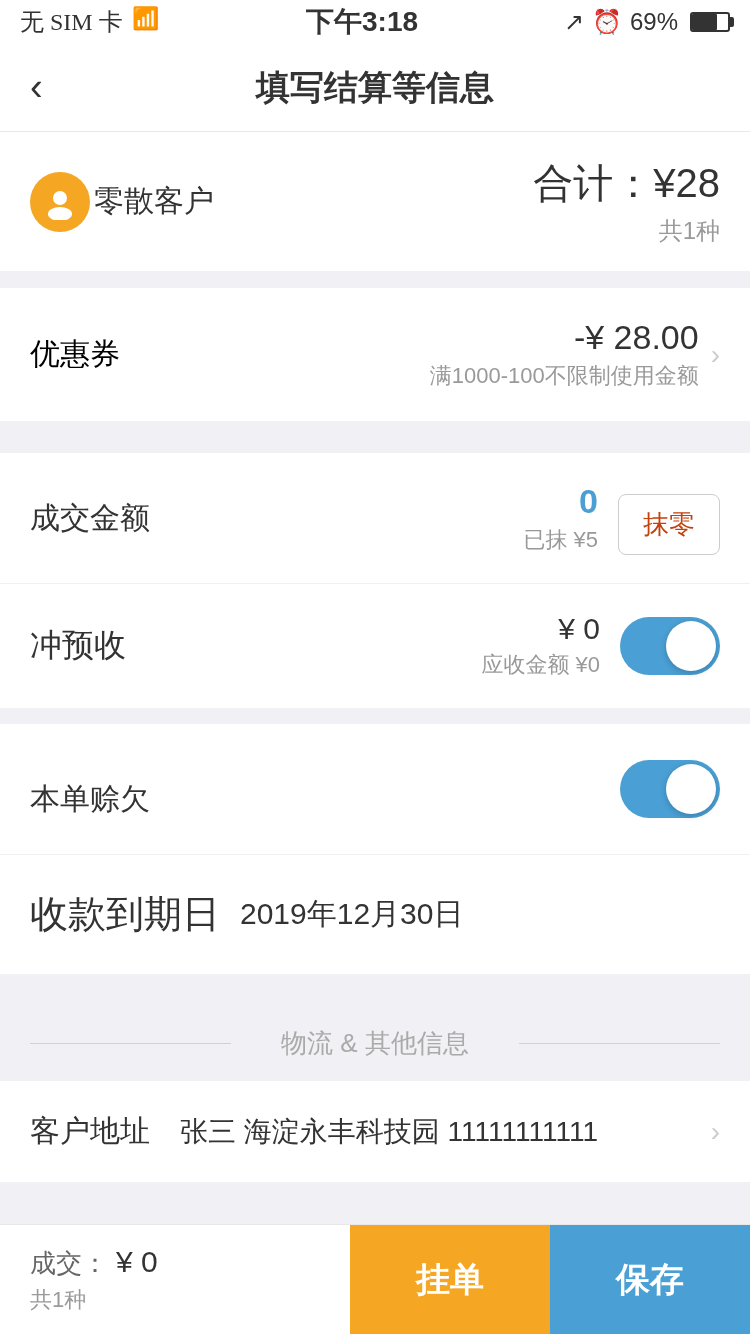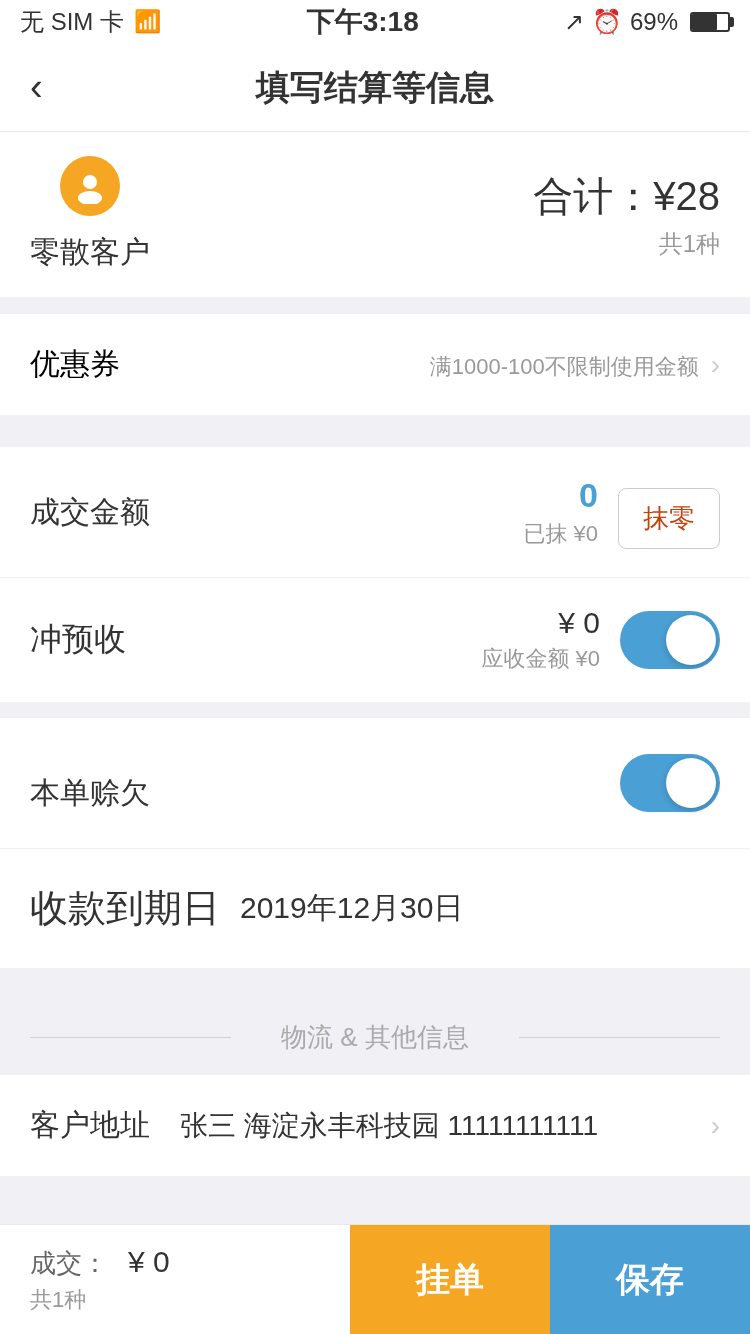--- a/index.html
+++ b/index.html
@@ -25,7 +25,7 @@
       font-size: 24px;
       font-weight: 500;
     }
-    .status-bar-left { display: flex; align-items: center; gap: 10px; }
+    .status-bar-left { display: flex; align-items: flex-start; gap: 10px; font-family: Liberation Serif, serif; }
     .status-bar-center { font-size: 28px; font-weight: 600; }
     .status-bar-right { display: flex; align-items: center; gap: 8px; font-size: 24px; }
 

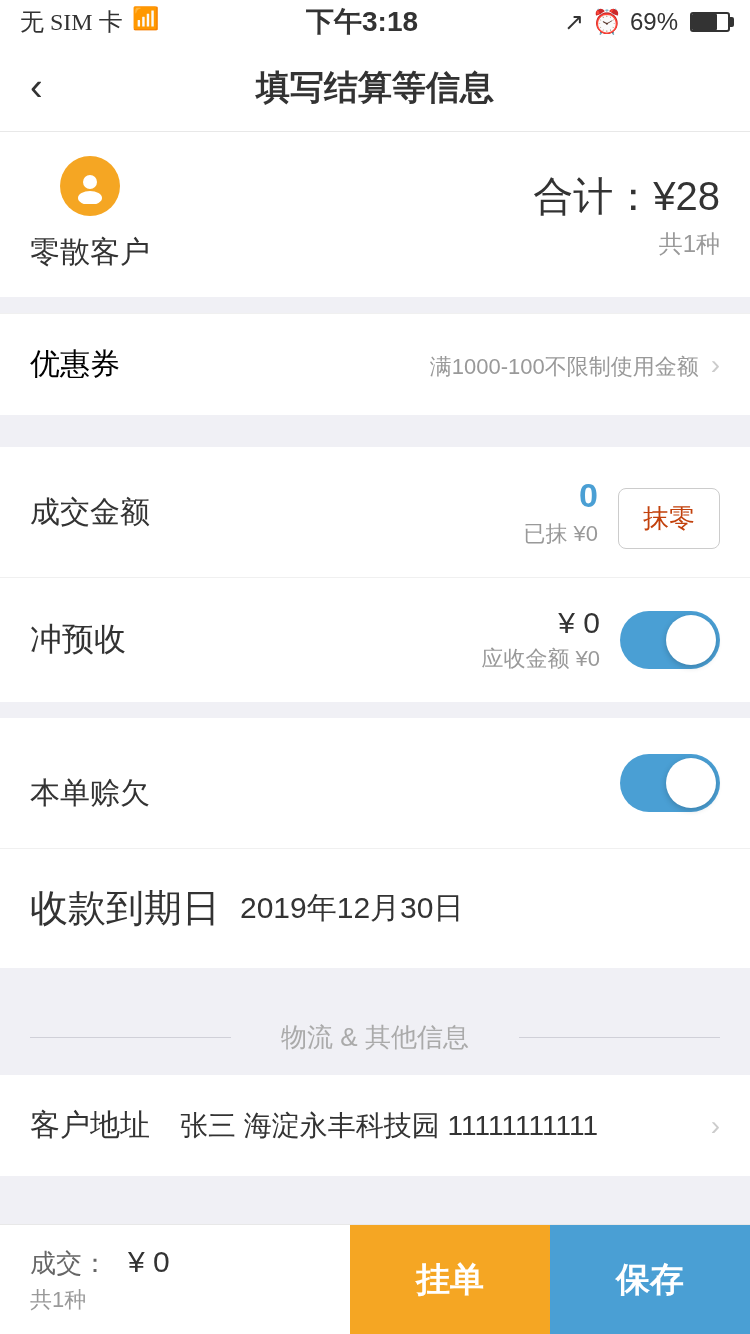--- a/index.html
+++ b/index.html
@@ -74,8 +74,7 @@
     .customer-left {
       display: flex;
       align-items: center;
-      gap: 16px;
-      flex-direction: column;
+      gap: 4px;
     }
     .customer-avatar {
       width: 60px;

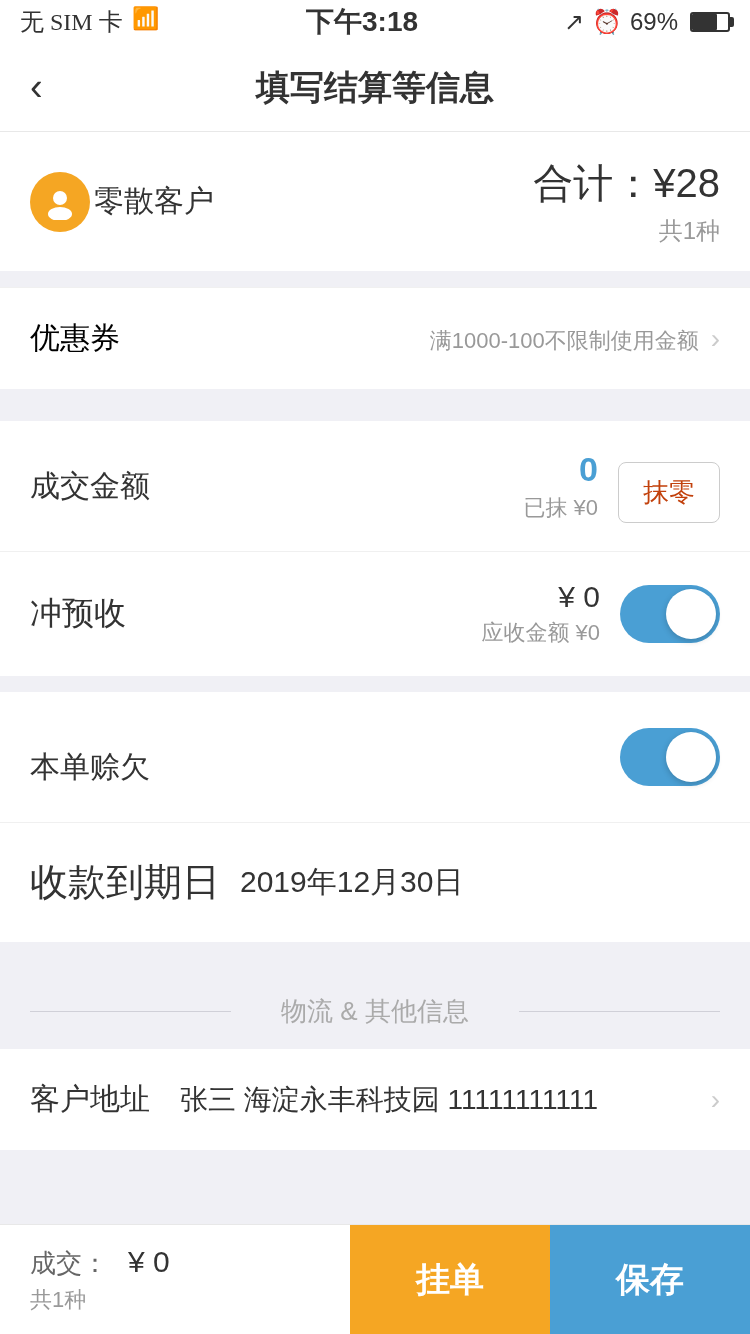--- a/index.html
+++ b/index.html
@@ -450,6 +450,7 @@
       <span class="row-label">优惠券</span>
       <div class="row-right">
         <div class="coupon-value">
+          <div class="coupon-amount">-¥ 28.00</div>
           <div class="coupon-desc">满1000-100不限制使用金额</div>
         </div>
         <span class="chevron-right">›</span>

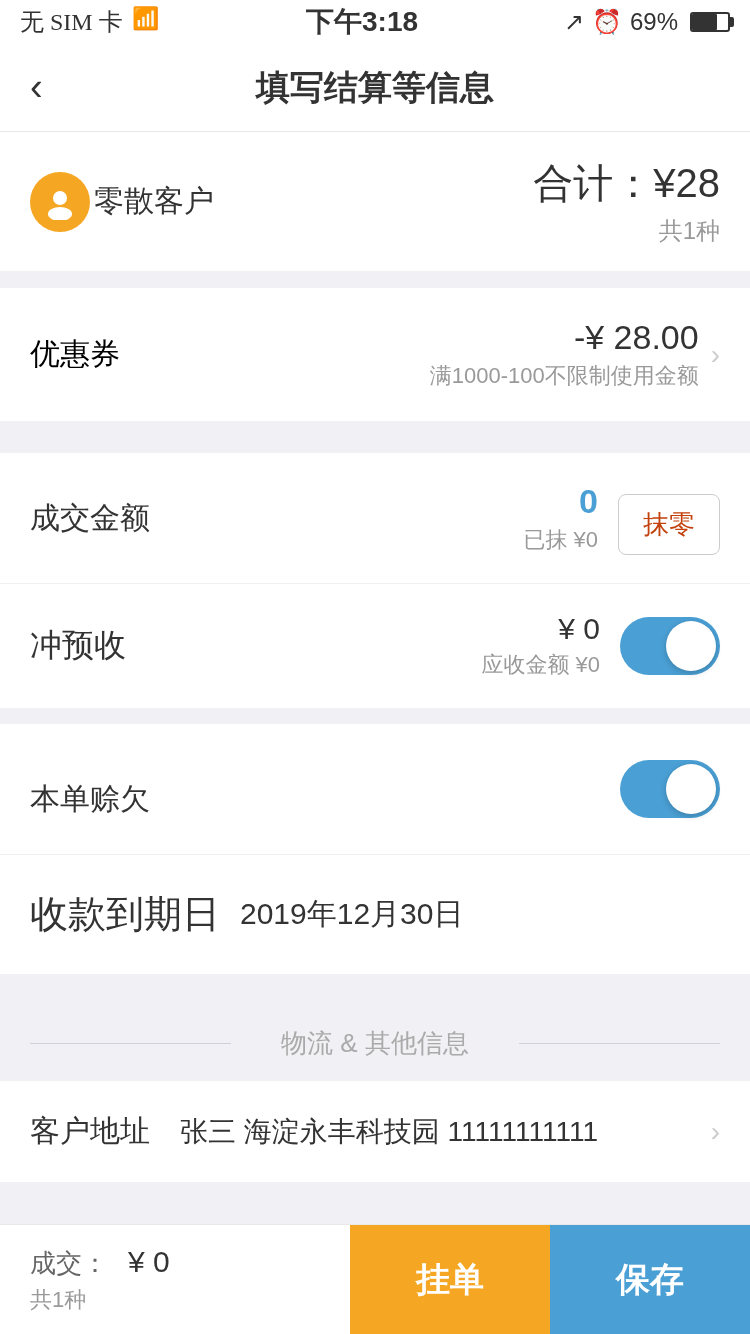--- a/index.html
+++ b/index.html
@@ -466,7 +466,7 @@
       <div class="amount-right">
         <div class="amount-value-wrap">
           <div class="amount-value">0</div>
-          <div class="amount-subtxt">已抹  ¥0</div>
+          <div class="amount-subtxt">已抹  ¥5</div>
         </div>
         <button class="btn-round">抹零</button>
       </div>

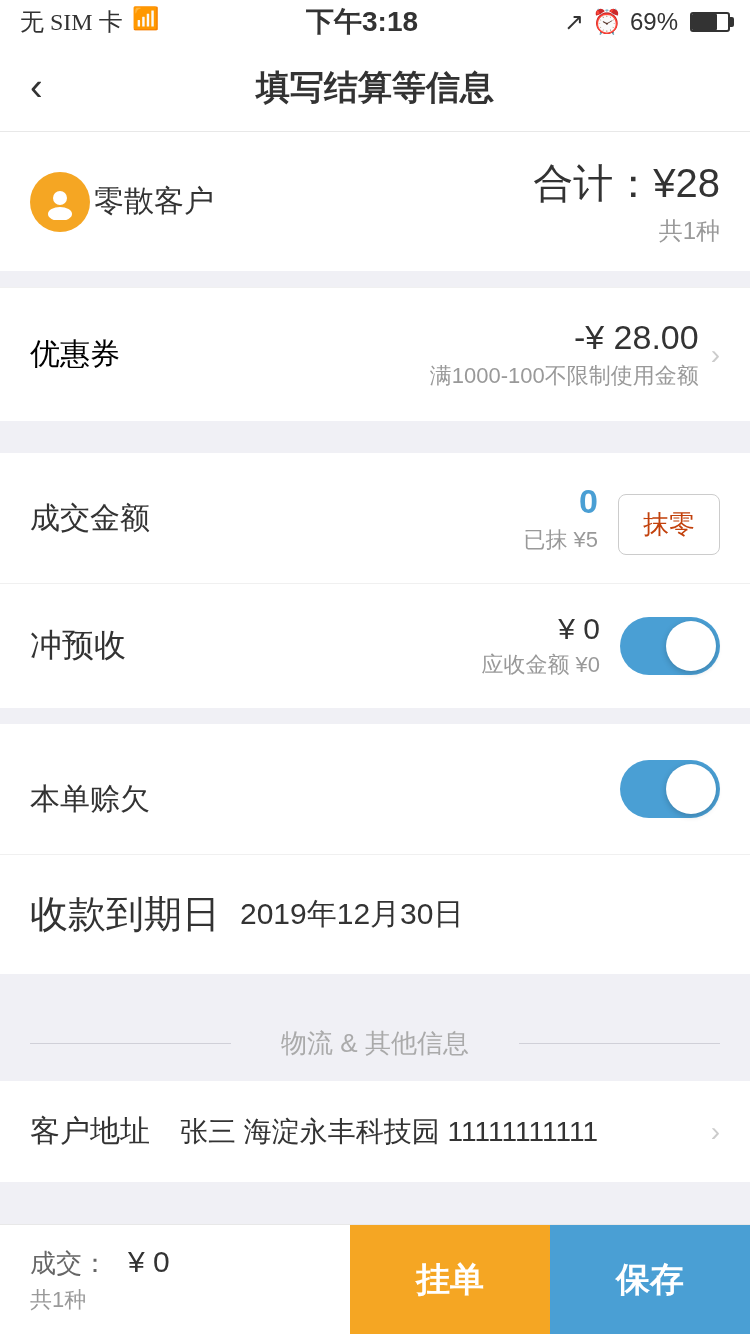--- a/index.html
+++ b/index.html
@@ -338,7 +338,7 @@
       color: #333;
       display: flex;
       align-items: baseline;
-      gap: 20px;
+      gap: 8px;
     }
     .bottom-deal-label { font-size: 26px; color: #666; }
     .bottom-deal-value { font-size: 30px; color: #333; font-weight: 500; }

